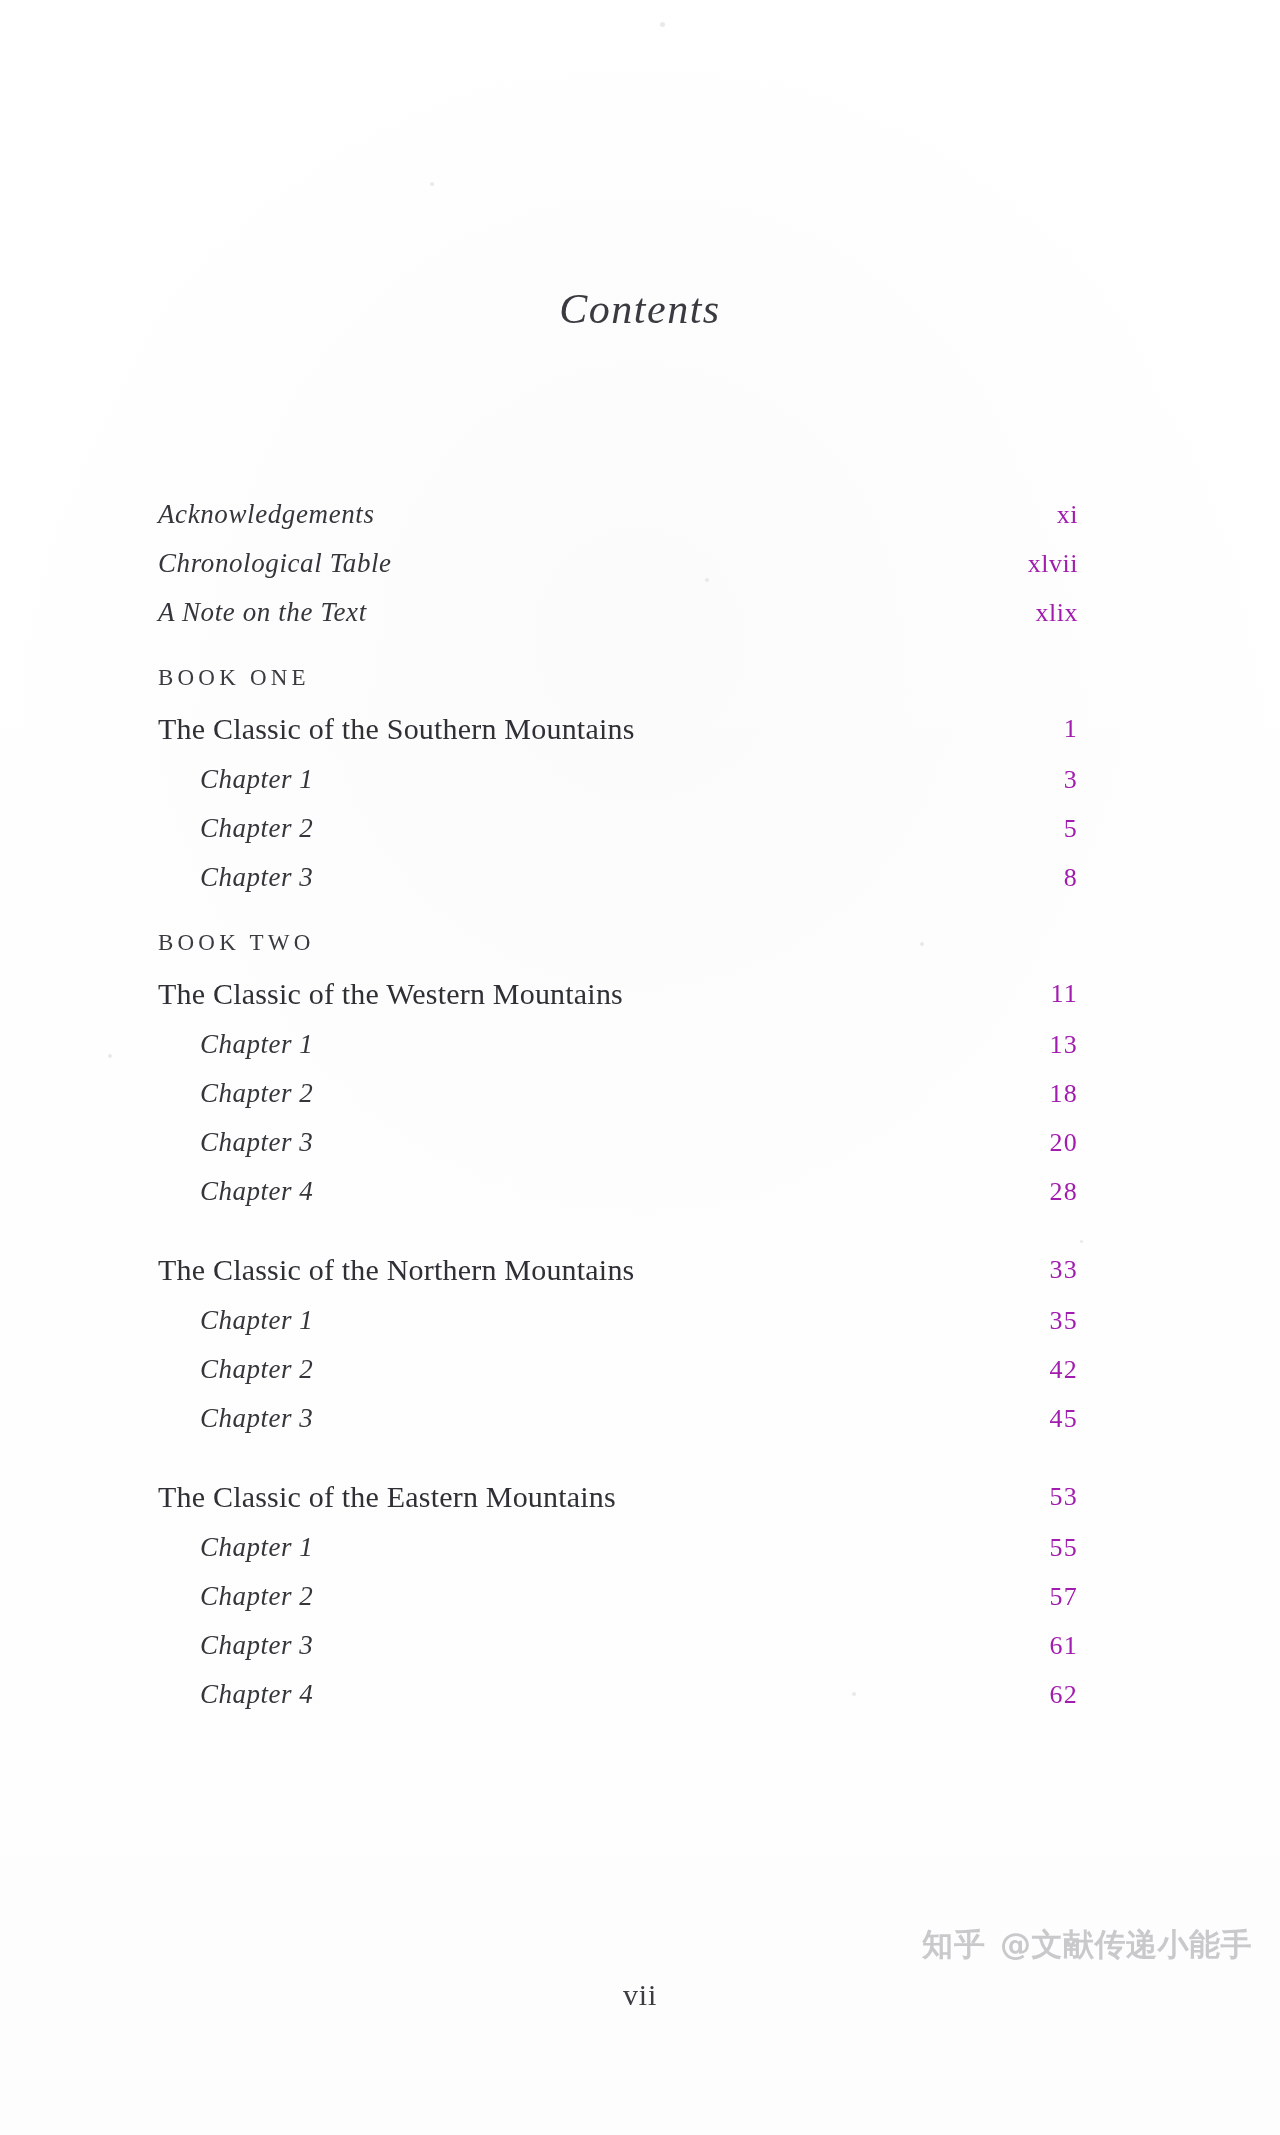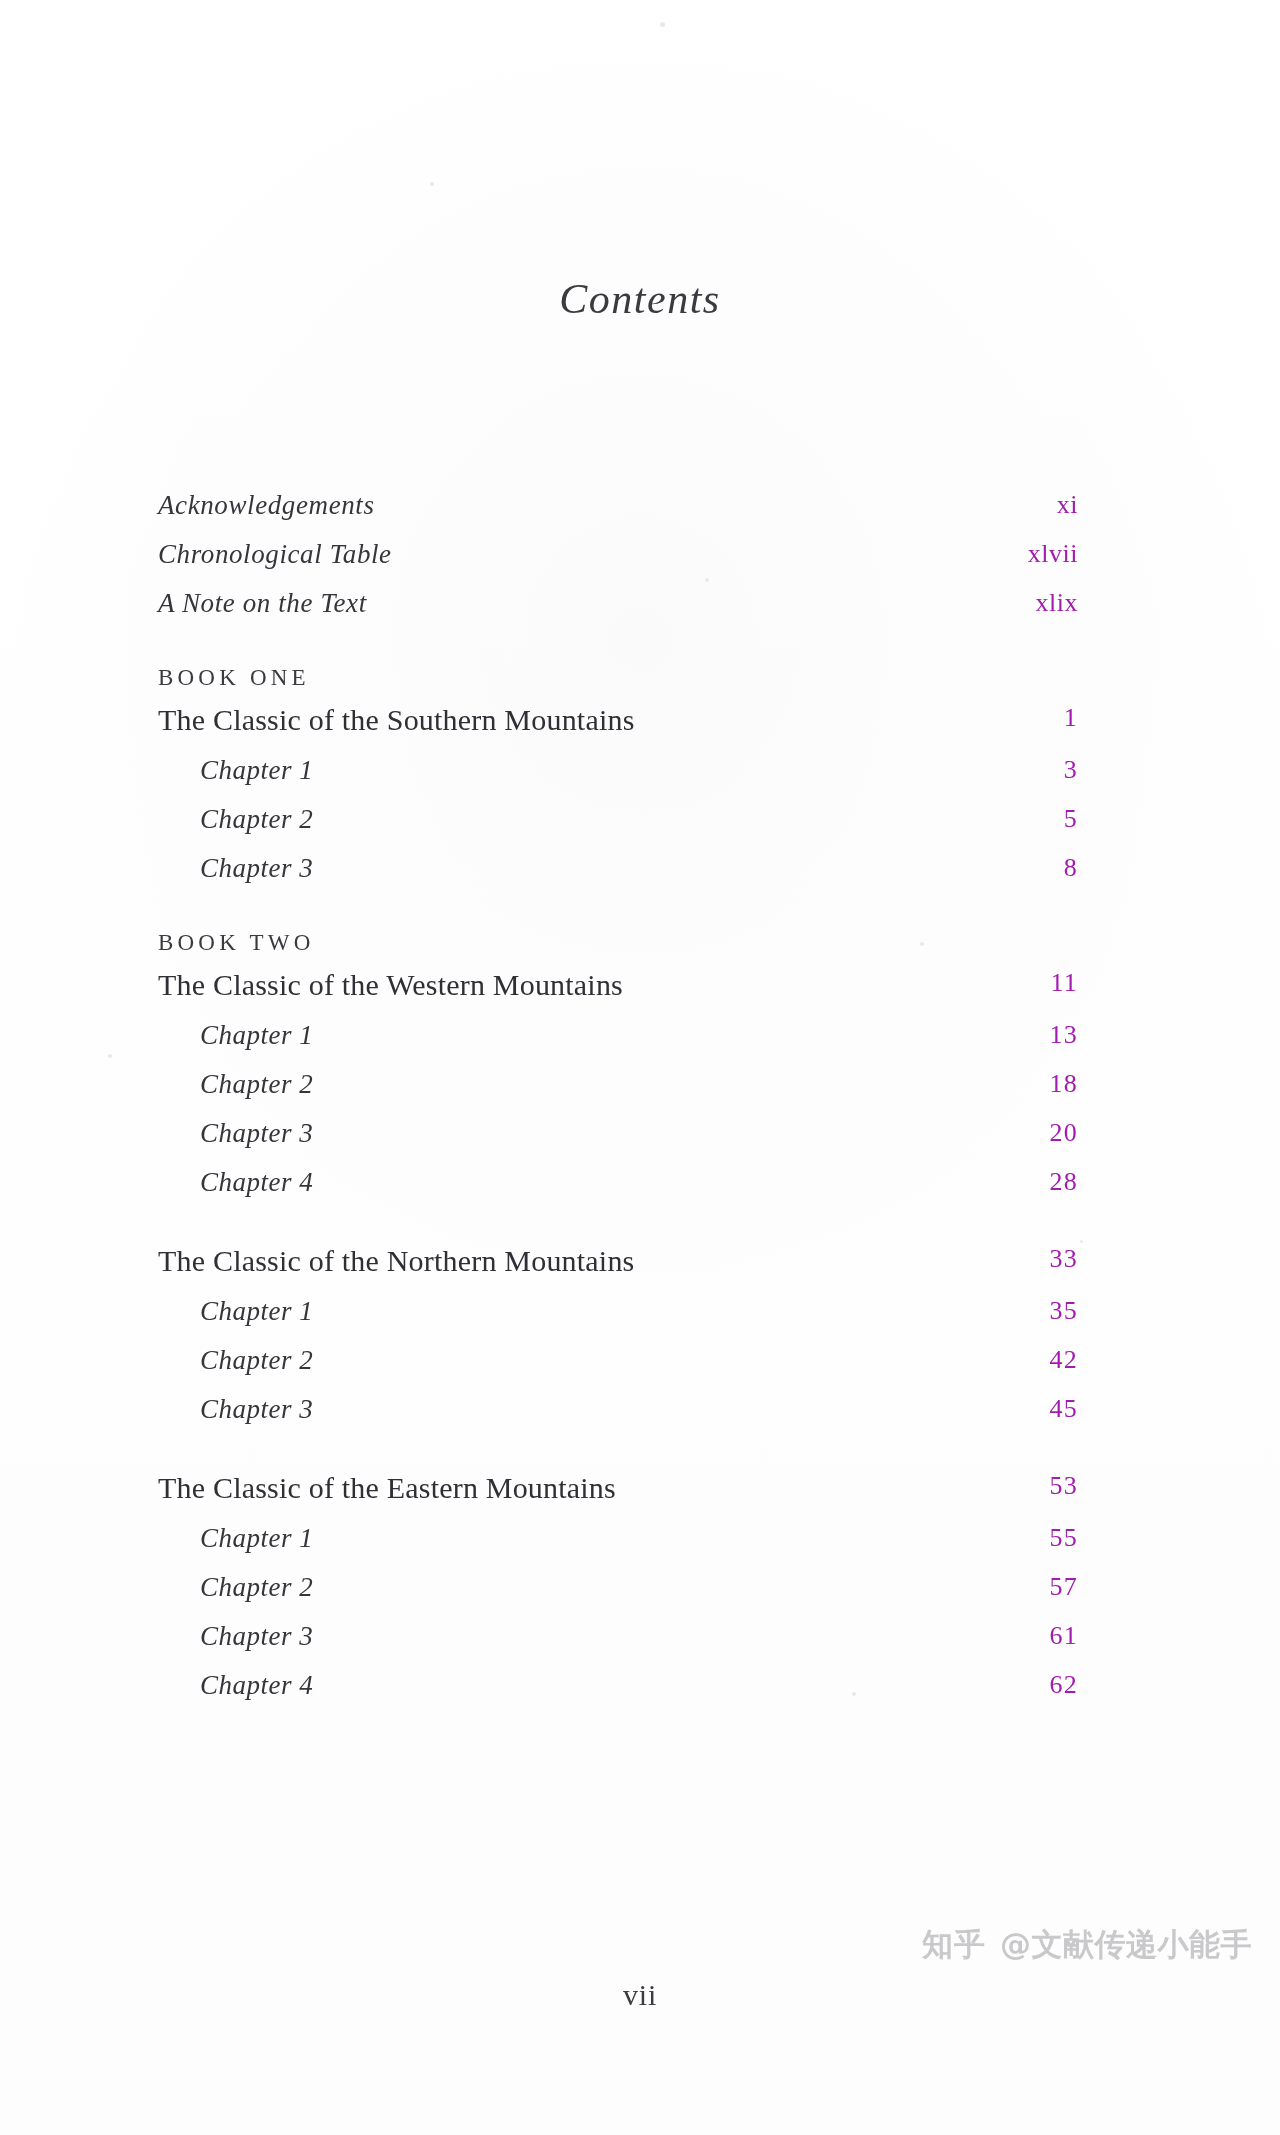--- a/index.html
+++ b/index.html
@@ -34,7 +34,7 @@
   
   .contents-heading {
     position: absolute;
-    top: 275px;
+    top: 285px;
     left: 0;
     width: 1280px;
     text-align: center;

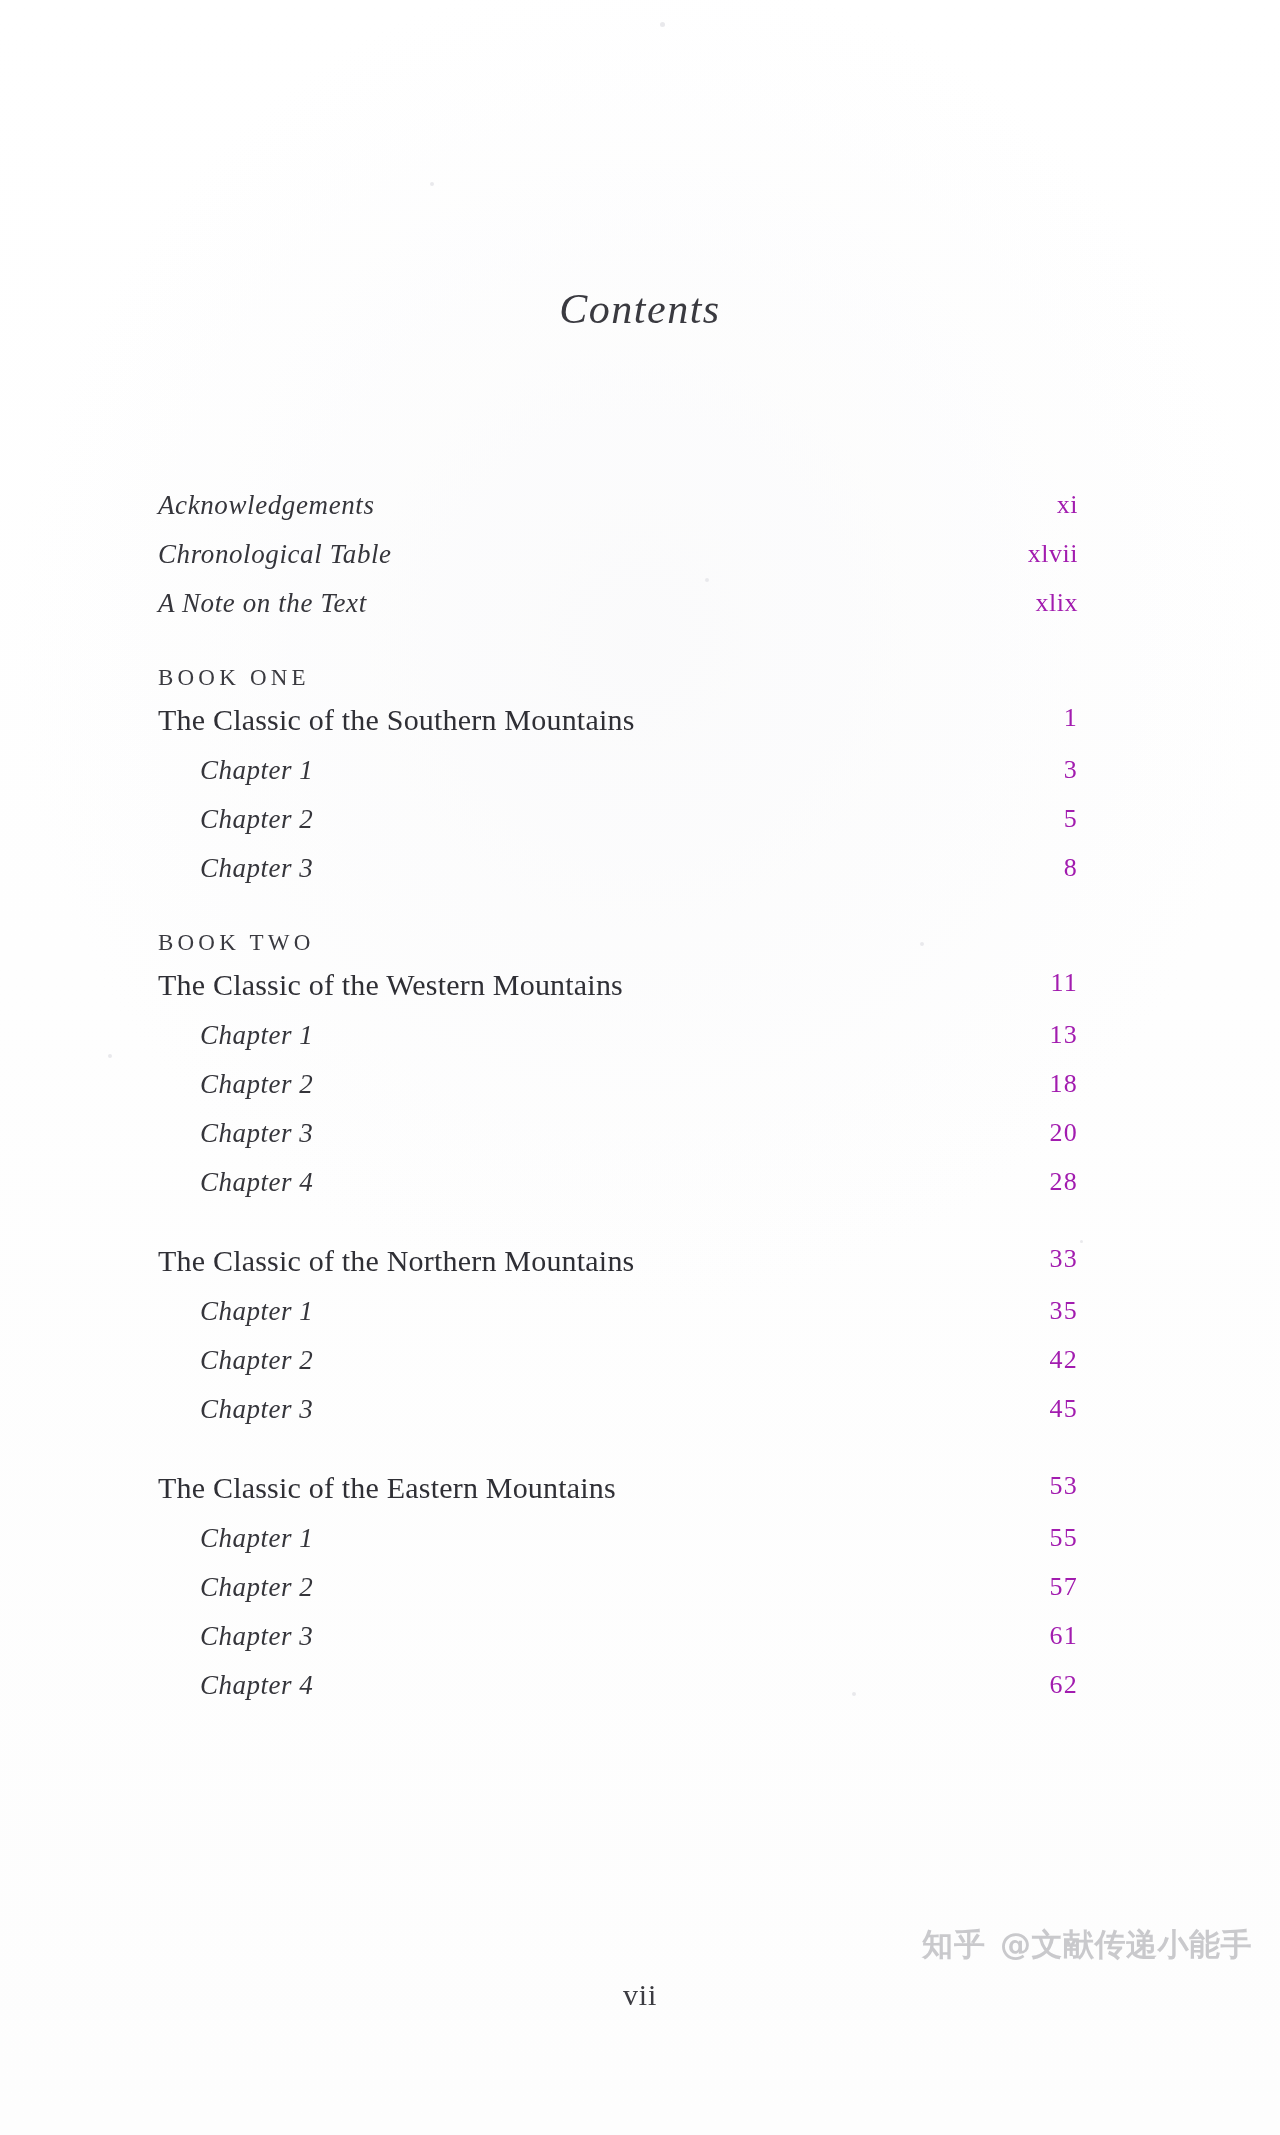--- a/index.html
+++ b/index.html
@@ -55,7 +55,7 @@
 
   .toc-row {
     display: flex;
-    align-items: flex-start;
+    align-items: center;
     width: 100%;
   }
 

